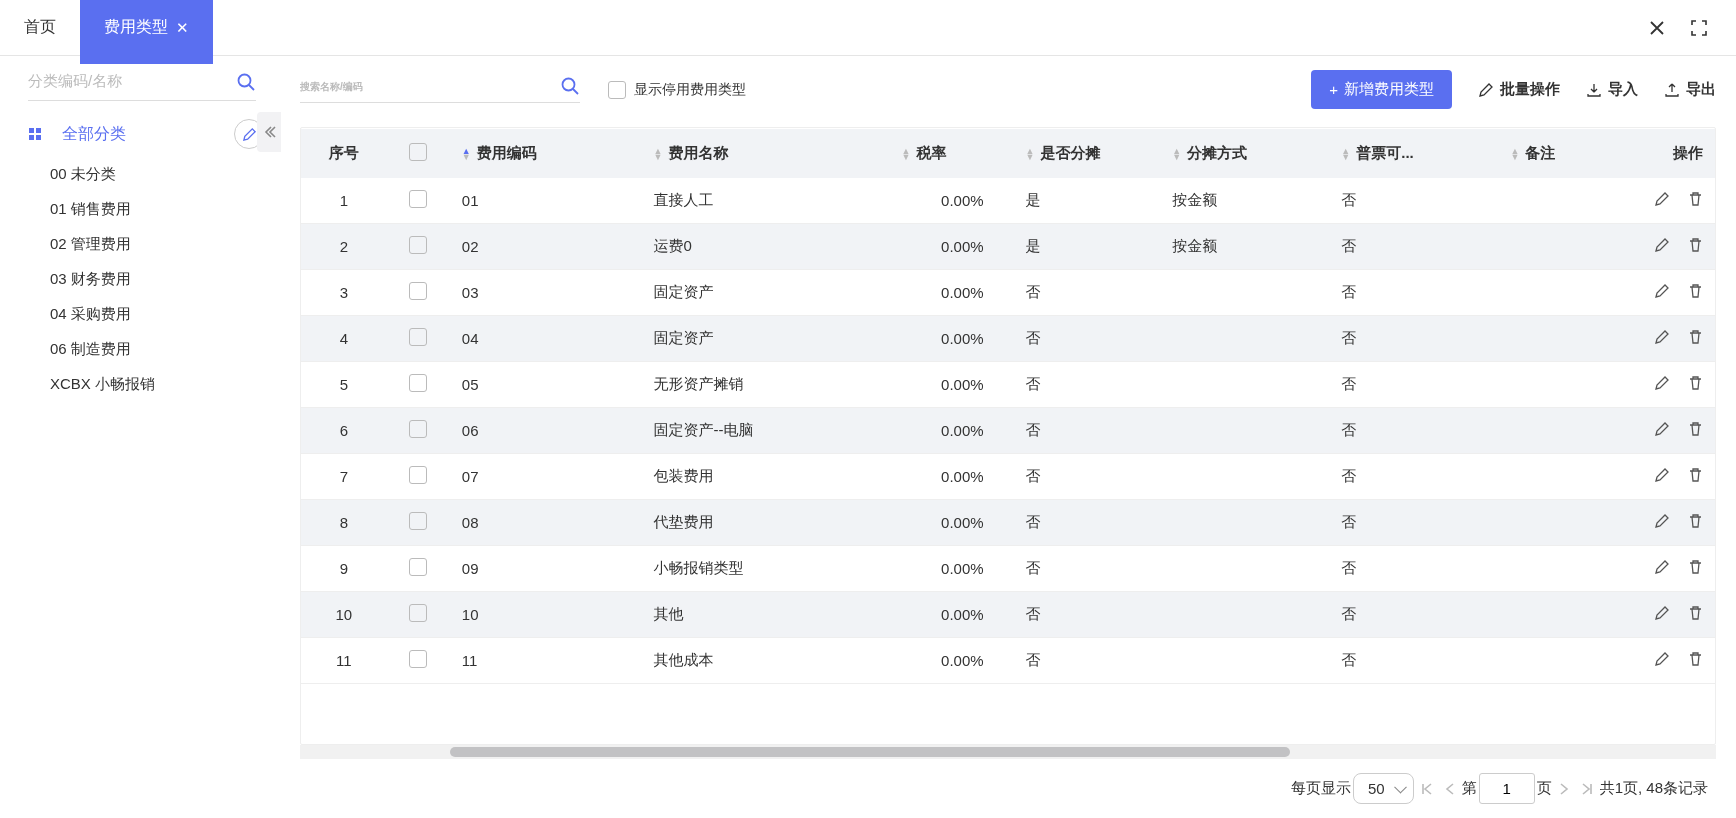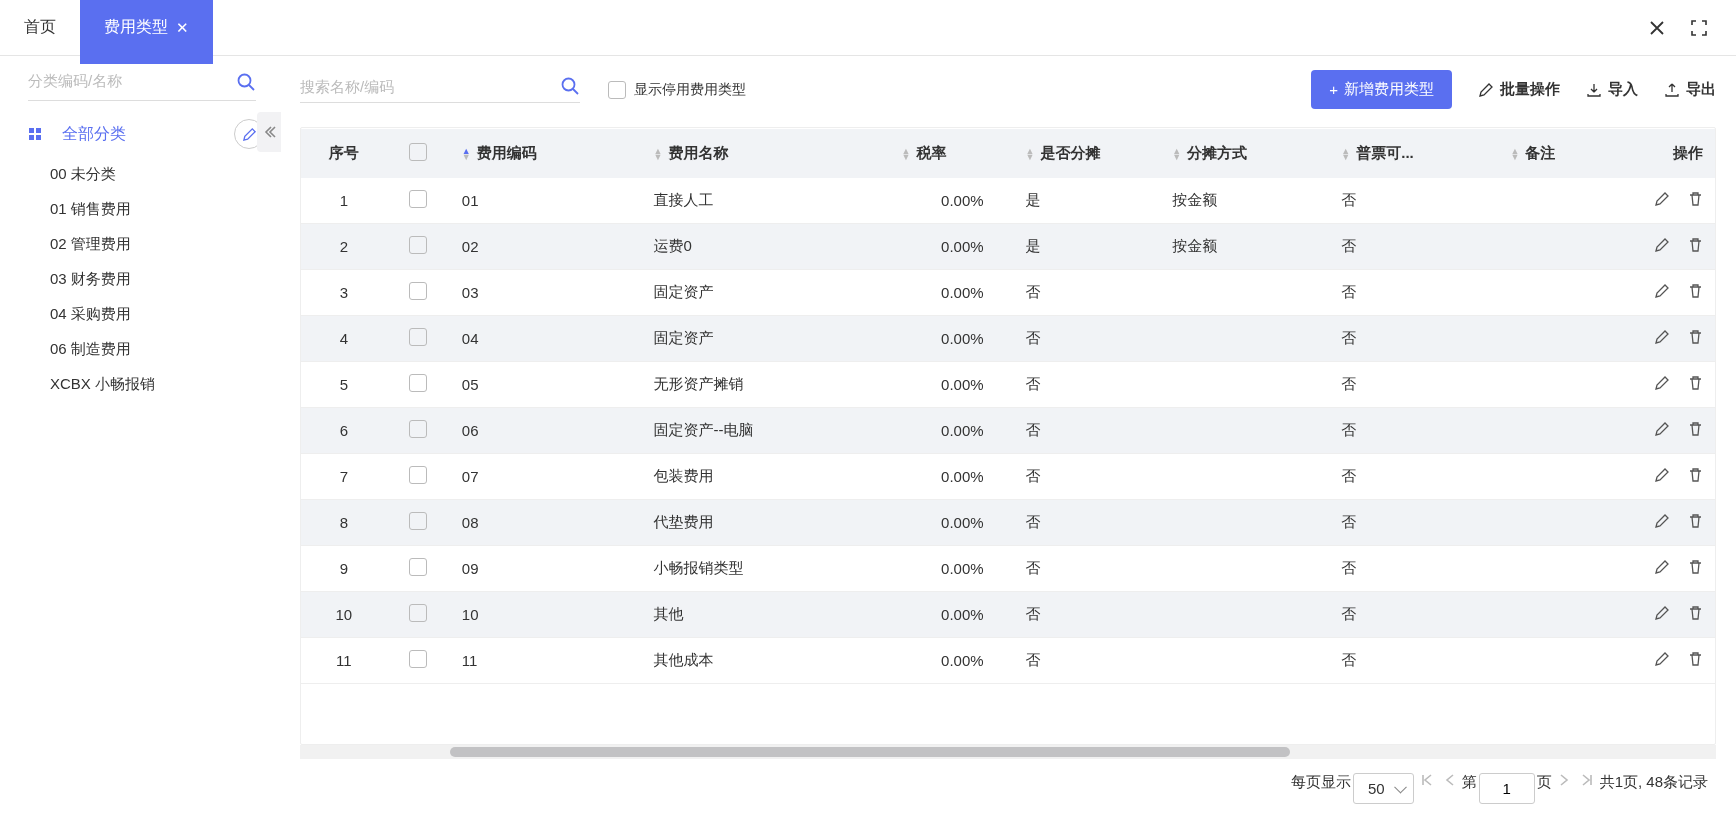--- a/index.html
+++ b/index.html
@@ -27,7 +27,7 @@
 .content { flex: 1; padding: 14px 20px 0 20px; overflow: hidden; display: flex; flex-direction: column; }
 .toolbar { display: flex; align-items: center; gap: 20px; margin-bottom: 18px; }
 .tool-search-wrap { display: flex; align-items: center; width: 280px; border-bottom: 1px solid #ddd; padding-bottom: 6px; }
-.tool-search-input { border: none; outline: none; flex: 1; font-size: 15px; }
+.tool-search-input { border: none; outline: none; flex: 1; font-size: 10px; font-weight: bold; }
 .tool-search-input::placeholder { color: #bbb; }
 .chk-wrap { display: flex; gap: 8px; margin-left: 8px; }
 .chk-box { width: 18px; height: 18px; border: 1px solid #bbb; border-radius: 3px; cursor: pointer; }

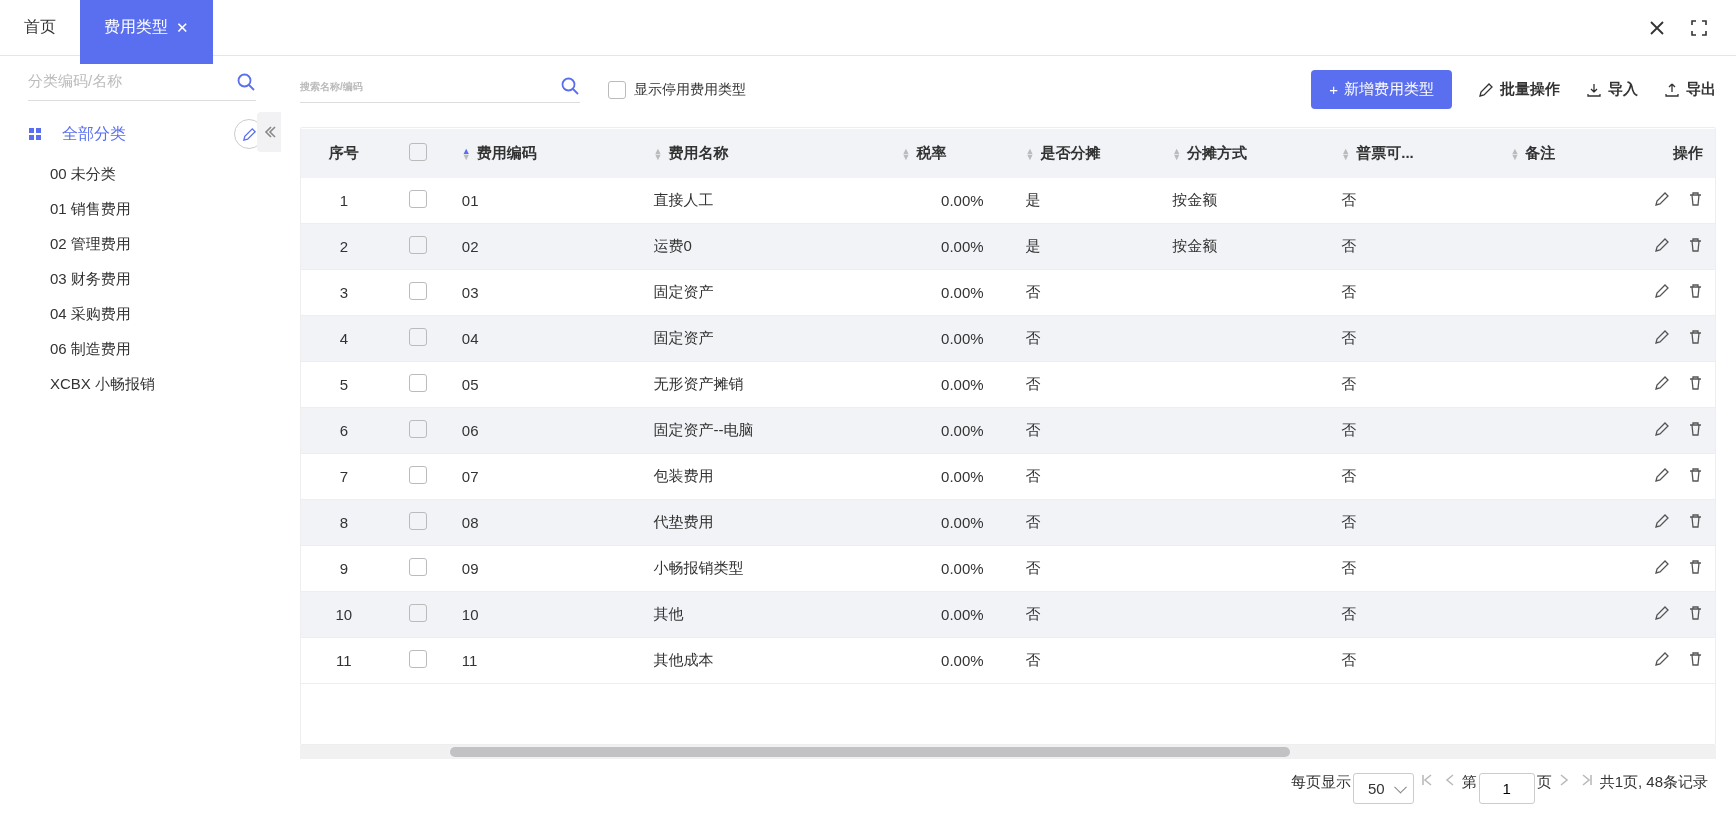--- a/index.html
+++ b/index.html
@@ -63,7 +63,7 @@
 .hscroll-track { height: 14px; background: #f1f1f1; margin-top: 0; position: relative; }
 .hscroll-thumb { position: absolute; left: 150px; top: 2px; height: 10px; width: 840px; background: #c2c2c4; border-radius: 5px; }
 
-.footer { display: flex; justify-content: flex-end; gap: 2px; padding: 14px 8px; font-size: 15px; }
+.footer { display: flex; align-items: center; justify-content: flex-end; gap: 2px; padding: 14px 8px; font-size: 15px; }
 .page-select { border: 1px solid #ccc; border-radius: 3px; padding: 6px 28px 6px 14px; position: relative; cursor: pointer; display: inline-flex; align-items: center; }
 .page-select::after { content: ""; position: absolute; right: 8px; top: 50%; width: 8px; height: 8px; border-right: 1.5px solid #888; border-bottom: 1.5px solid #888; transform: translateY(-70%) rotate(45deg); }
 .page-input { width: 56px; border: 1px solid #ccc; border-radius: 3px; padding: 6px 10px; text-align: center; font-size: 15px; }

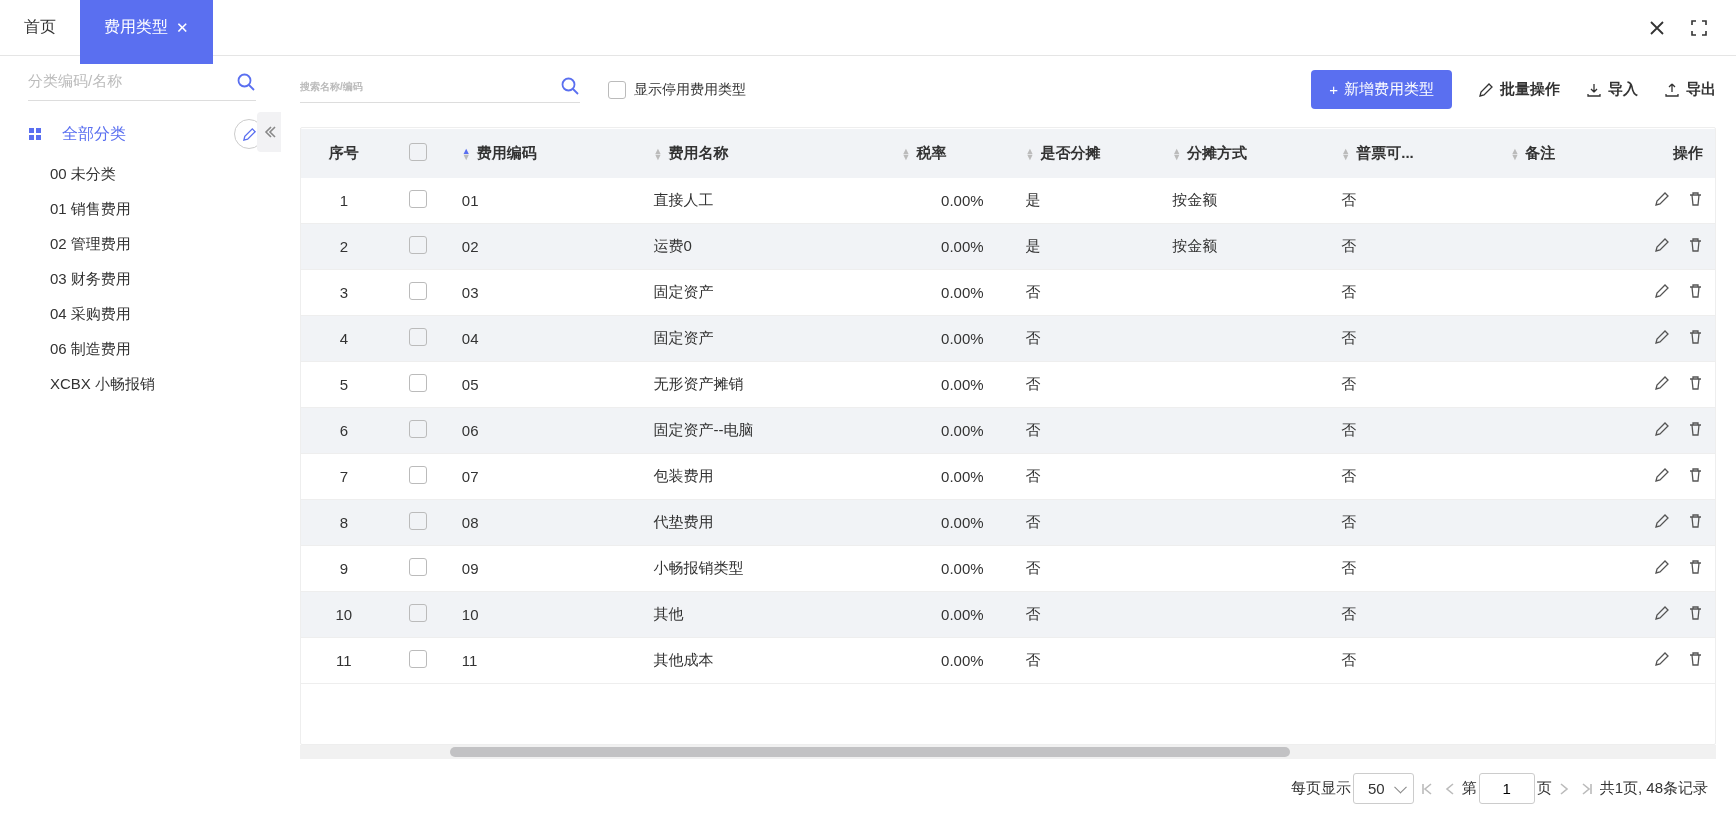--- a/index.html
+++ b/index.html
@@ -64,7 +64,7 @@
 .hscroll-thumb { position: absolute; left: 150px; top: 2px; height: 10px; width: 840px; background: #c2c2c4; border-radius: 5px; }
 
 .footer { display: flex; align-items: center; justify-content: flex-end; gap: 2px; padding: 14px 8px; font-size: 15px; }
-.page-select { border: 1px solid #ccc; border-radius: 3px; padding: 6px 28px 6px 14px; position: relative; cursor: pointer; display: inline-flex; align-items: center; }
+.page-select { border: 1px solid #ccc; border-radius: 8px; padding: 6px 28px 6px 14px; position: relative; cursor: pointer; display: inline-flex; align-items: center; }
 .page-select::after { content: ""; position: absolute; right: 8px; top: 50%; width: 8px; height: 8px; border-right: 1.5px solid #888; border-bottom: 1.5px solid #888; transform: translateY(-70%) rotate(45deg); }
 .page-input { width: 56px; border: 1px solid #ccc; border-radius: 3px; padding: 6px 10px; text-align: center; font-size: 15px; }
 .nav-icn { color: #bbb; cursor: pointer; padding: 0 4px; }

